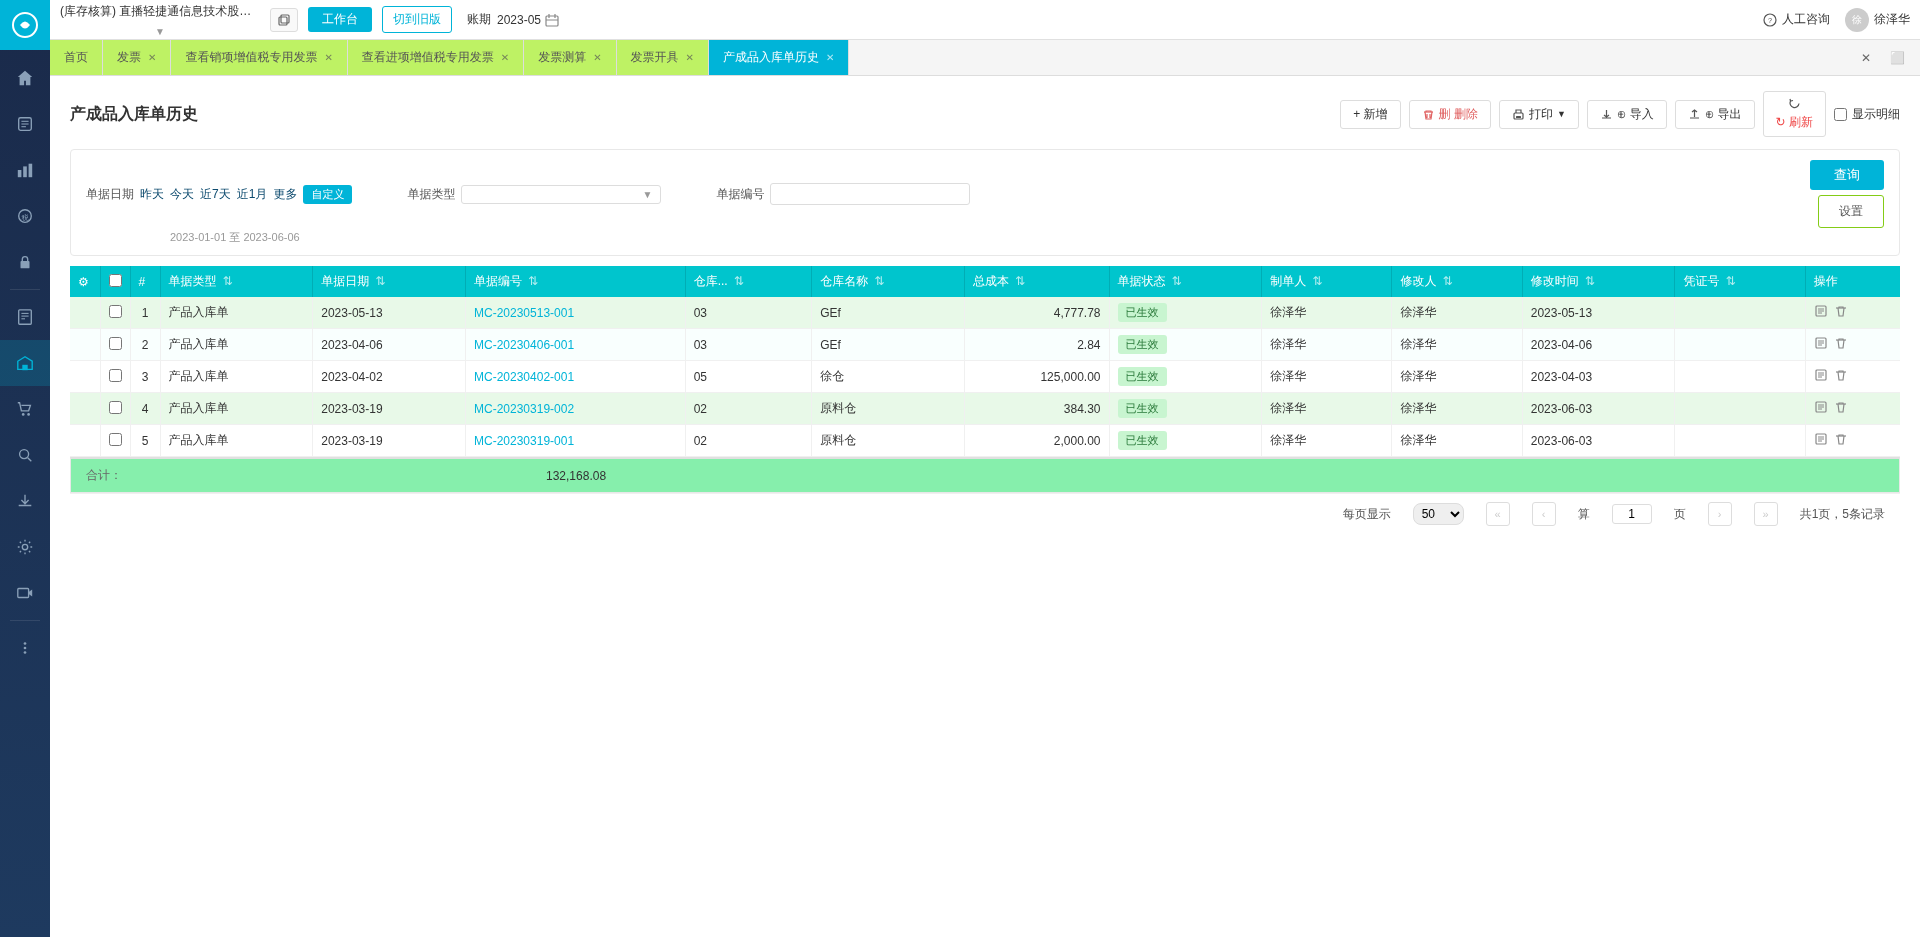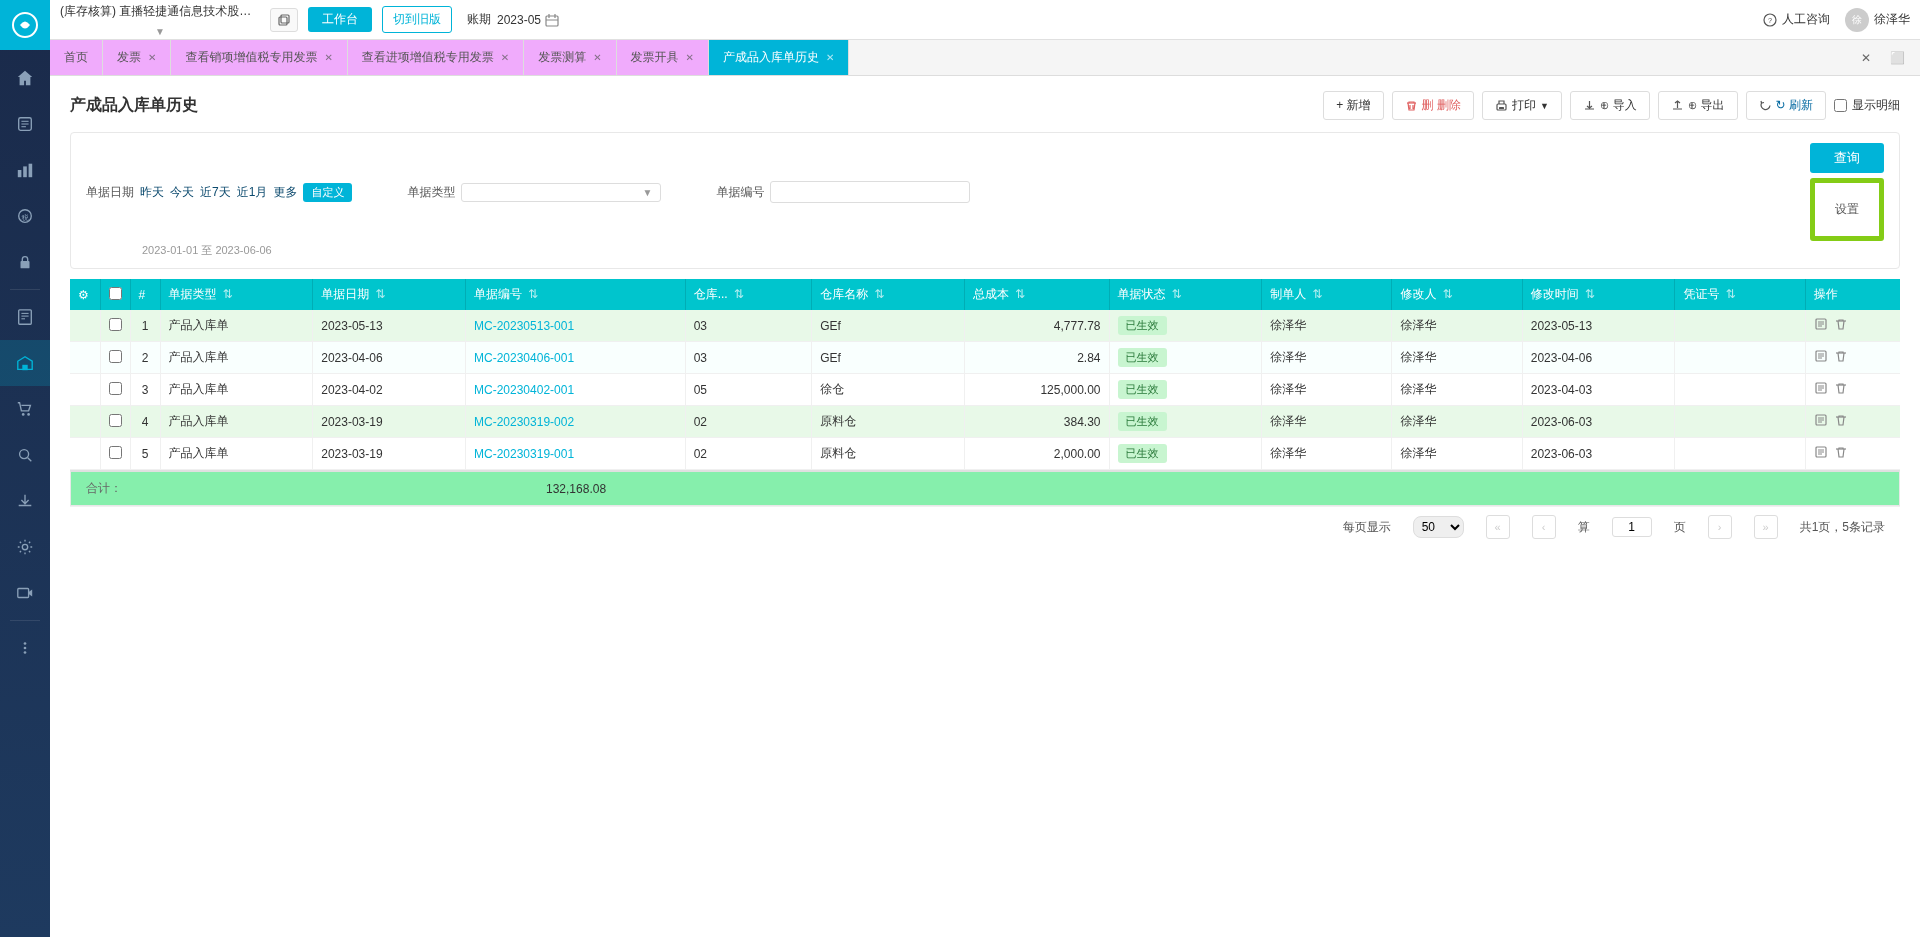--- a/index.html
+++ b/index.html
@@ -36,7 +36,7 @@
 
     
     .tabbar { height: 36px; background: #f5f5f5; border-bottom: 1px solid #ddd; display: flex; align-items: stretch; padding-left: 0; overflow: hidden; }
-    .tab-item { display: flex; align-items: center; padding: 0 14px; gap: 5px; font-size: 12px; cursor: pointer; color: #555; border-right: 1px solid #ddd; white-space: nowrap; background: #f0abfc; }
+    .tab-item { display: flex; align-items: center; padding: 0 14px; gap: 5px; font-size: 12px; cursor: pointer; color: #555; border-right: 1px solid #ddd; white-space: nowrap; background: #bef264; }
     .tab-item.active { background: #00b4d8; color: #fff; }
     .tab-item .tab-close { font-size: 10px; color: inherit; opacity: 0.7; margin-left: 2px; }
     .tabbar-right { margin-left: auto; display: flex; align-items: center; padding: 0 10px; gap: 8px; }

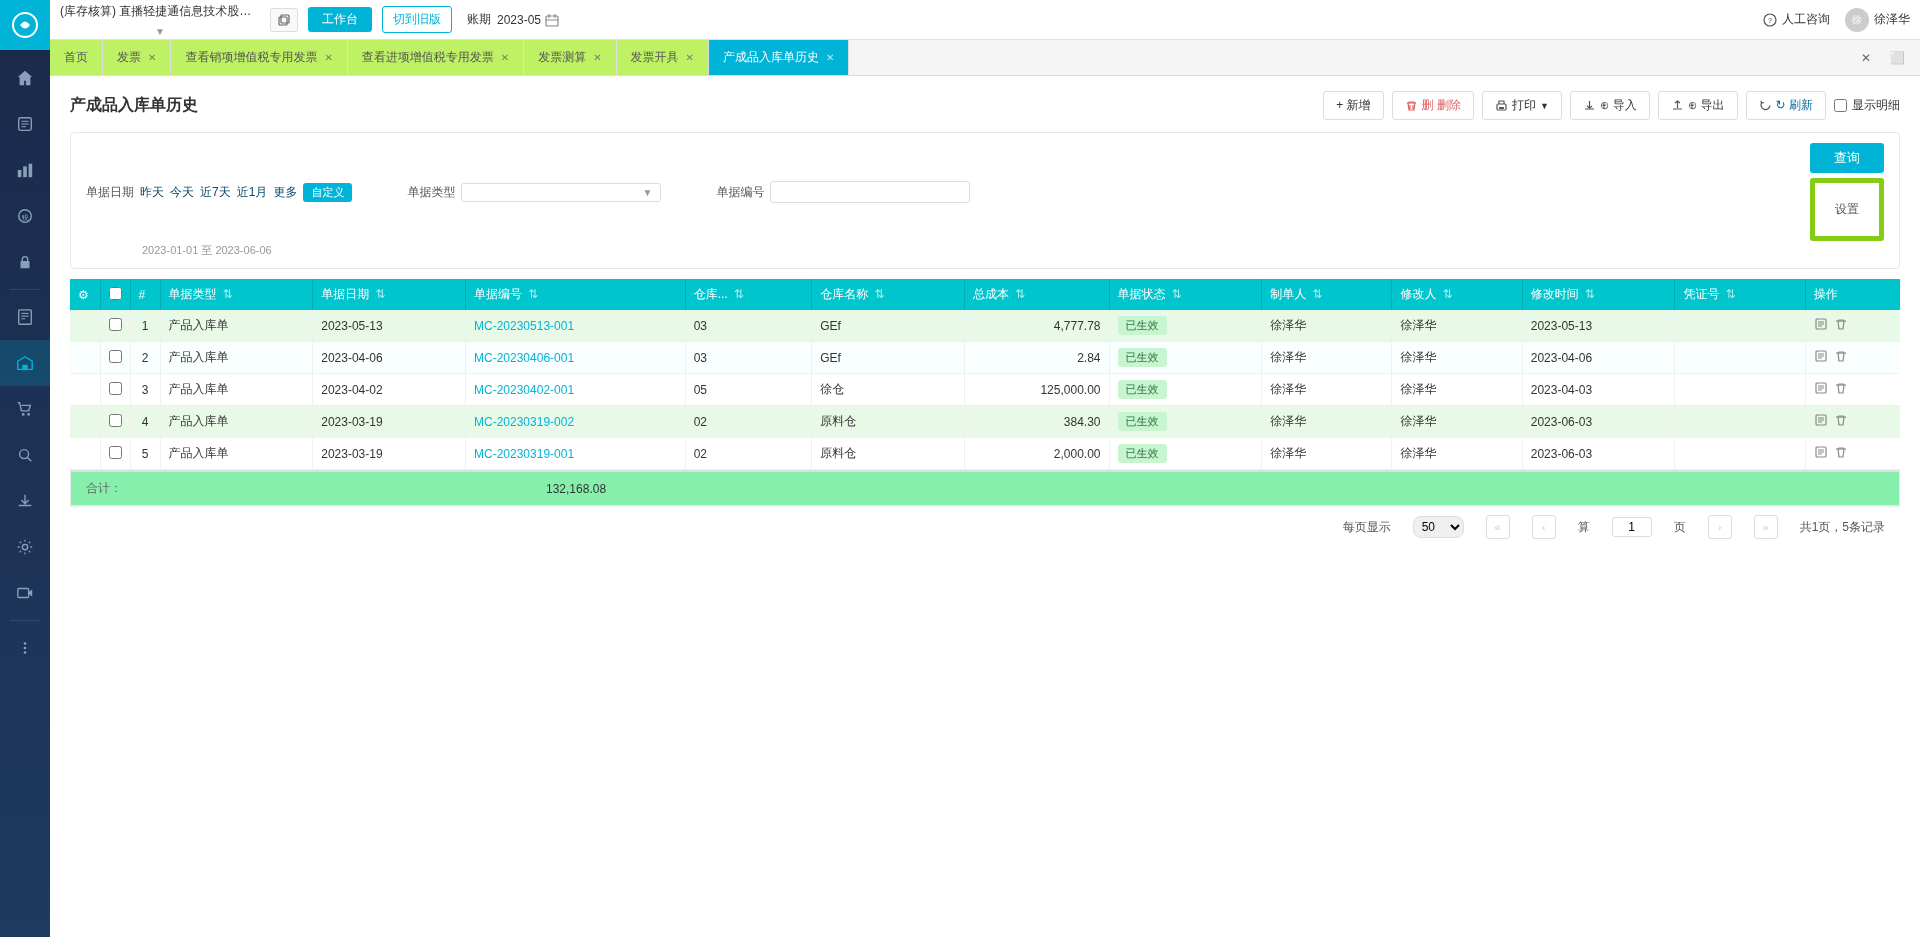--- a/index.html
+++ b/index.html
@@ -48,7 +48,7 @@
     .toolbar-btn { display: flex; align-items: center; gap: 4px; padding: 5px 12px; border: 1px solid #ddd; border-radius: 3px; background: #fff; cursor: pointer; font-size: 12px; color: #333; }
     .toolbar-btn.danger { color: #e06060; }
     .toolbar-btn svg { width: 13px; height: 13px; }
-    .toolbar-btn-refresh { display: flex; align-items: center; gap: 4px; padding: 5px 12px; border: 1px solid #ddd; border-radius: 3px; background: #fff; cursor: pointer; font-size: 12px; color: #0369a1; }
+    .toolbar-btn-refresh { display: flex; align-items: center; gap: 4px; padding: 5px 12px; border: 1px solid #ddd; border-radius: 3px; background: #fff; cursor: pointer; font-size: 12px; color: #ef4444; flex-direction: column; }
     .show-detail-label { display: flex; align-items: center; gap: 5px; font-size: 12px; color: #333; cursor: pointer; }
     .show-detail-label input { cursor: pointer; }
 

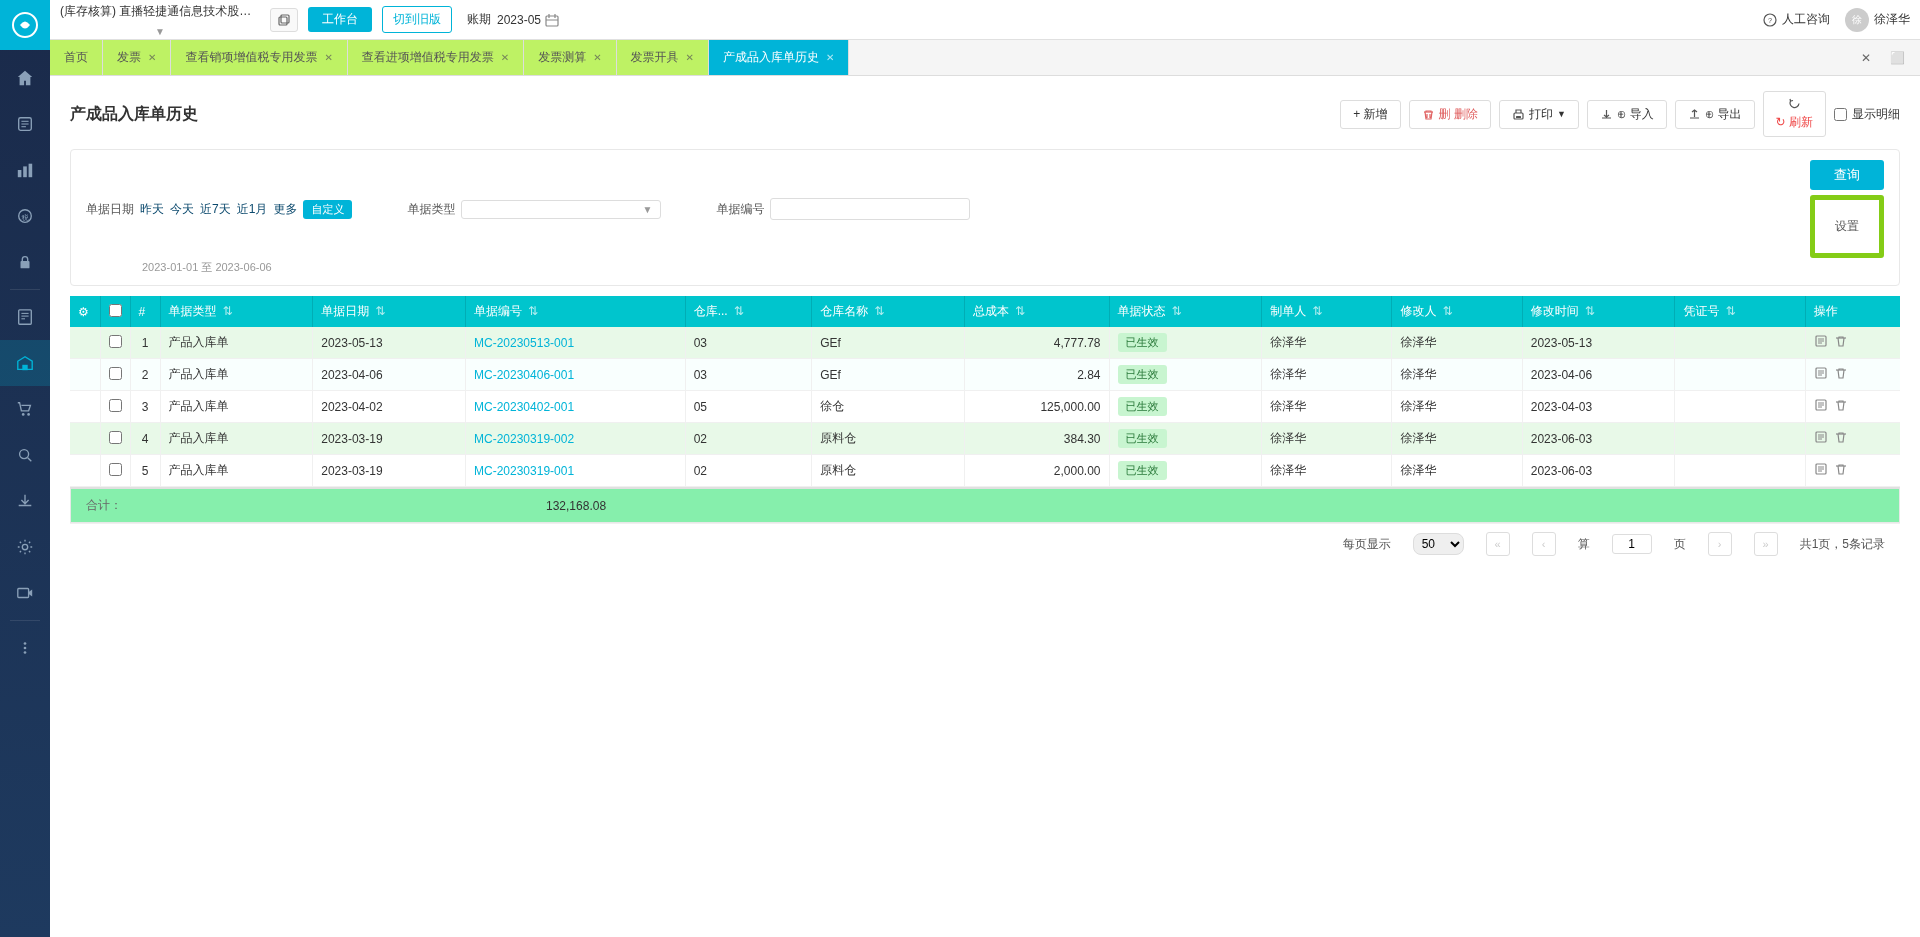--- a/index.html
+++ b/index.html
@@ -67,7 +67,7 @@
     .filter-input { border: 1px solid #ddd; border-radius: 3px; padding: 3px 8px; min-width: 200px; font-size: 12px; outline: none; }
     .expand-btn { display: flex; align-items: center; gap: 4px; color: #00b4d8; cursor: pointer; font-size: 12px; border: none; background: none; }
     .query-btn { background: #00b4d8; color: #fff; border: none; border-radius: 3px; padding: 6px 24px; cursor: pointer; font-size: 13px; }
-    .set-btn { border: 5px solid #84cc16; color: #555; border-radius: 3px; padding: 18px 20px; cursor: pointer; font-size: 12px; background: #fff; }
+    .set-btn { border: 1px solid #84cc16; color: #555; border-radius: 3px; padding: 7px 20px; cursor: pointer; font-size: 12px; background: #fff; }
 
     
     .data-table { width: 100%; border-collapse: collapse; font-size: 12px; }

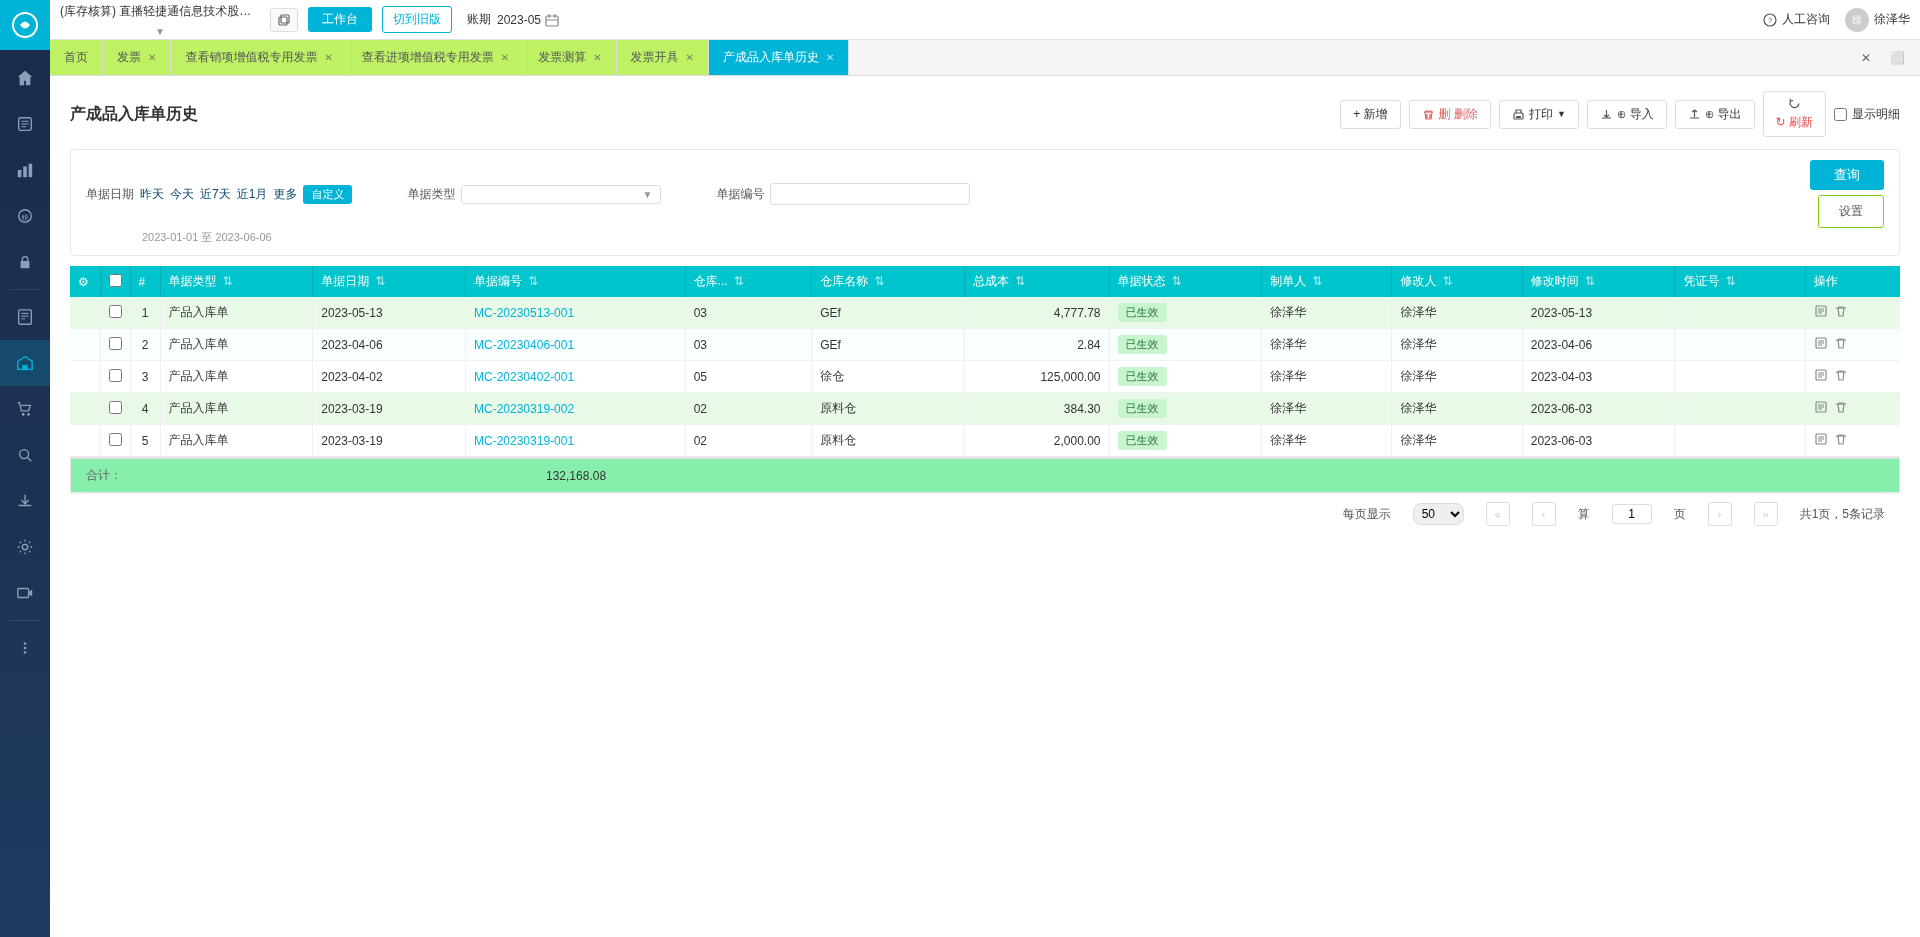--- a/index.html
+++ b/index.html
@@ -366,7 +366,7 @@
             <button class="set-btn">设置</button>
           </div>
         </div>
-        <div style="margin-top:2px; margin-left:56px;">
+        <div style="margin-top:2px; margin-left:84px;">
           <span class="filter-date-range">2023-01-01 至 2023-06-06</span>
         </div>
       </div>

